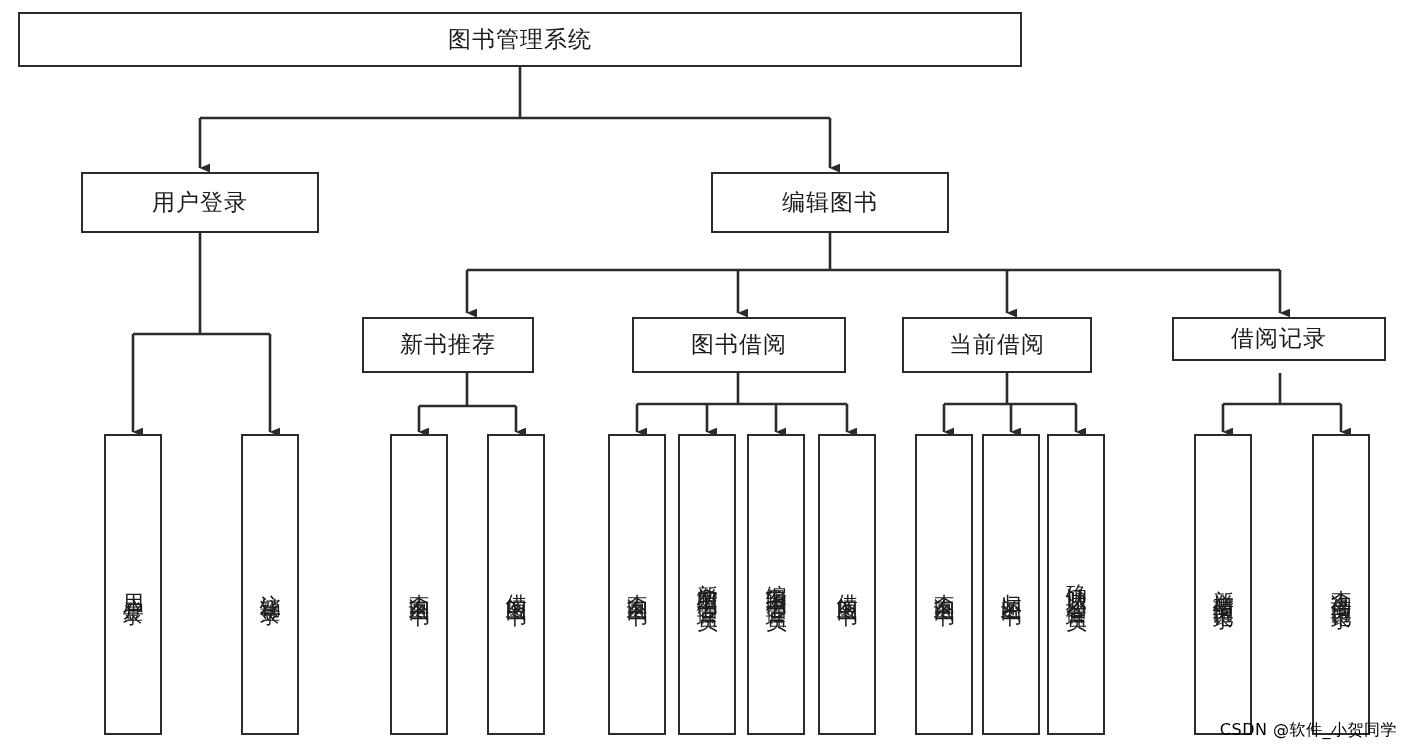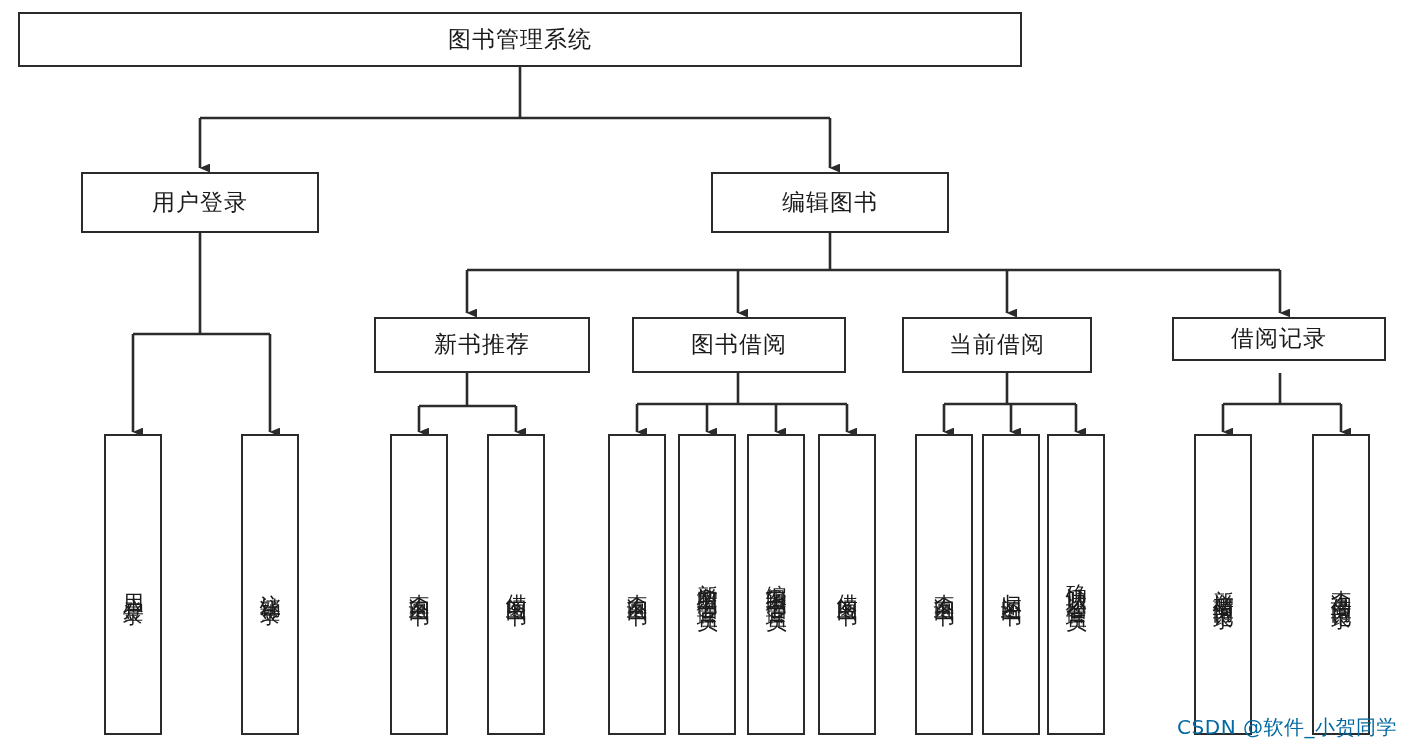--- a/index.html
+++ b/index.html
@@ -129,7 +129,7 @@
     <span>编辑图书</span>
   </div>
 
-  <div class="node horiz" style="left:362px; top:317px; width:216px; height:56px;margin-left:12px;">
+  <div class="node horiz" style="left:362px; top:317px; width:172px; height:56px;">
     <span>新书推荐</span>
   </div>
 

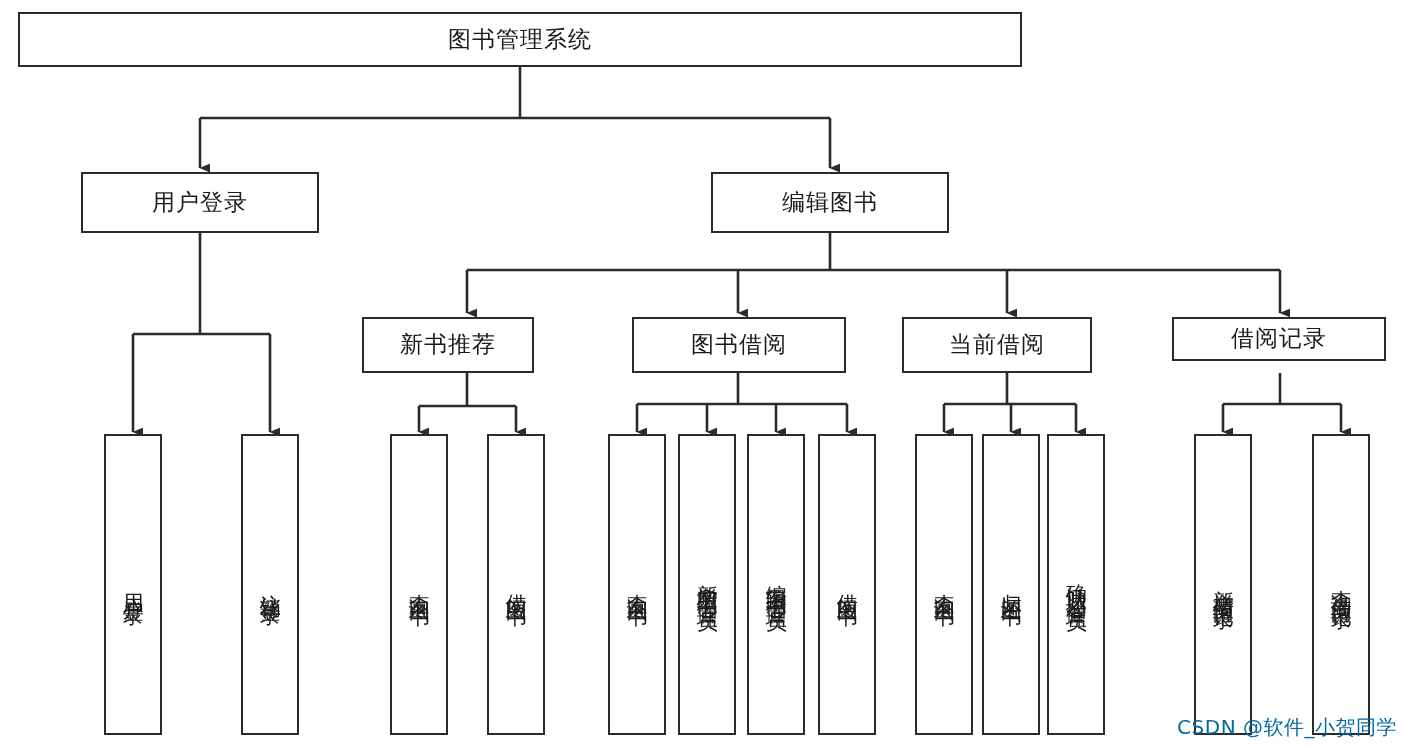--- a/index.html
+++ b/index.html
@@ -55,8 +55,8 @@
     position:absolute;
     right:8px;
     bottom:6px;
-    font-size:20px;
-    color:#0369a1;
+    font-size:16px;
+    color:#000000;
     letter-spacing:0.5px;
     white-space:nowrap;
     user-select:none;

